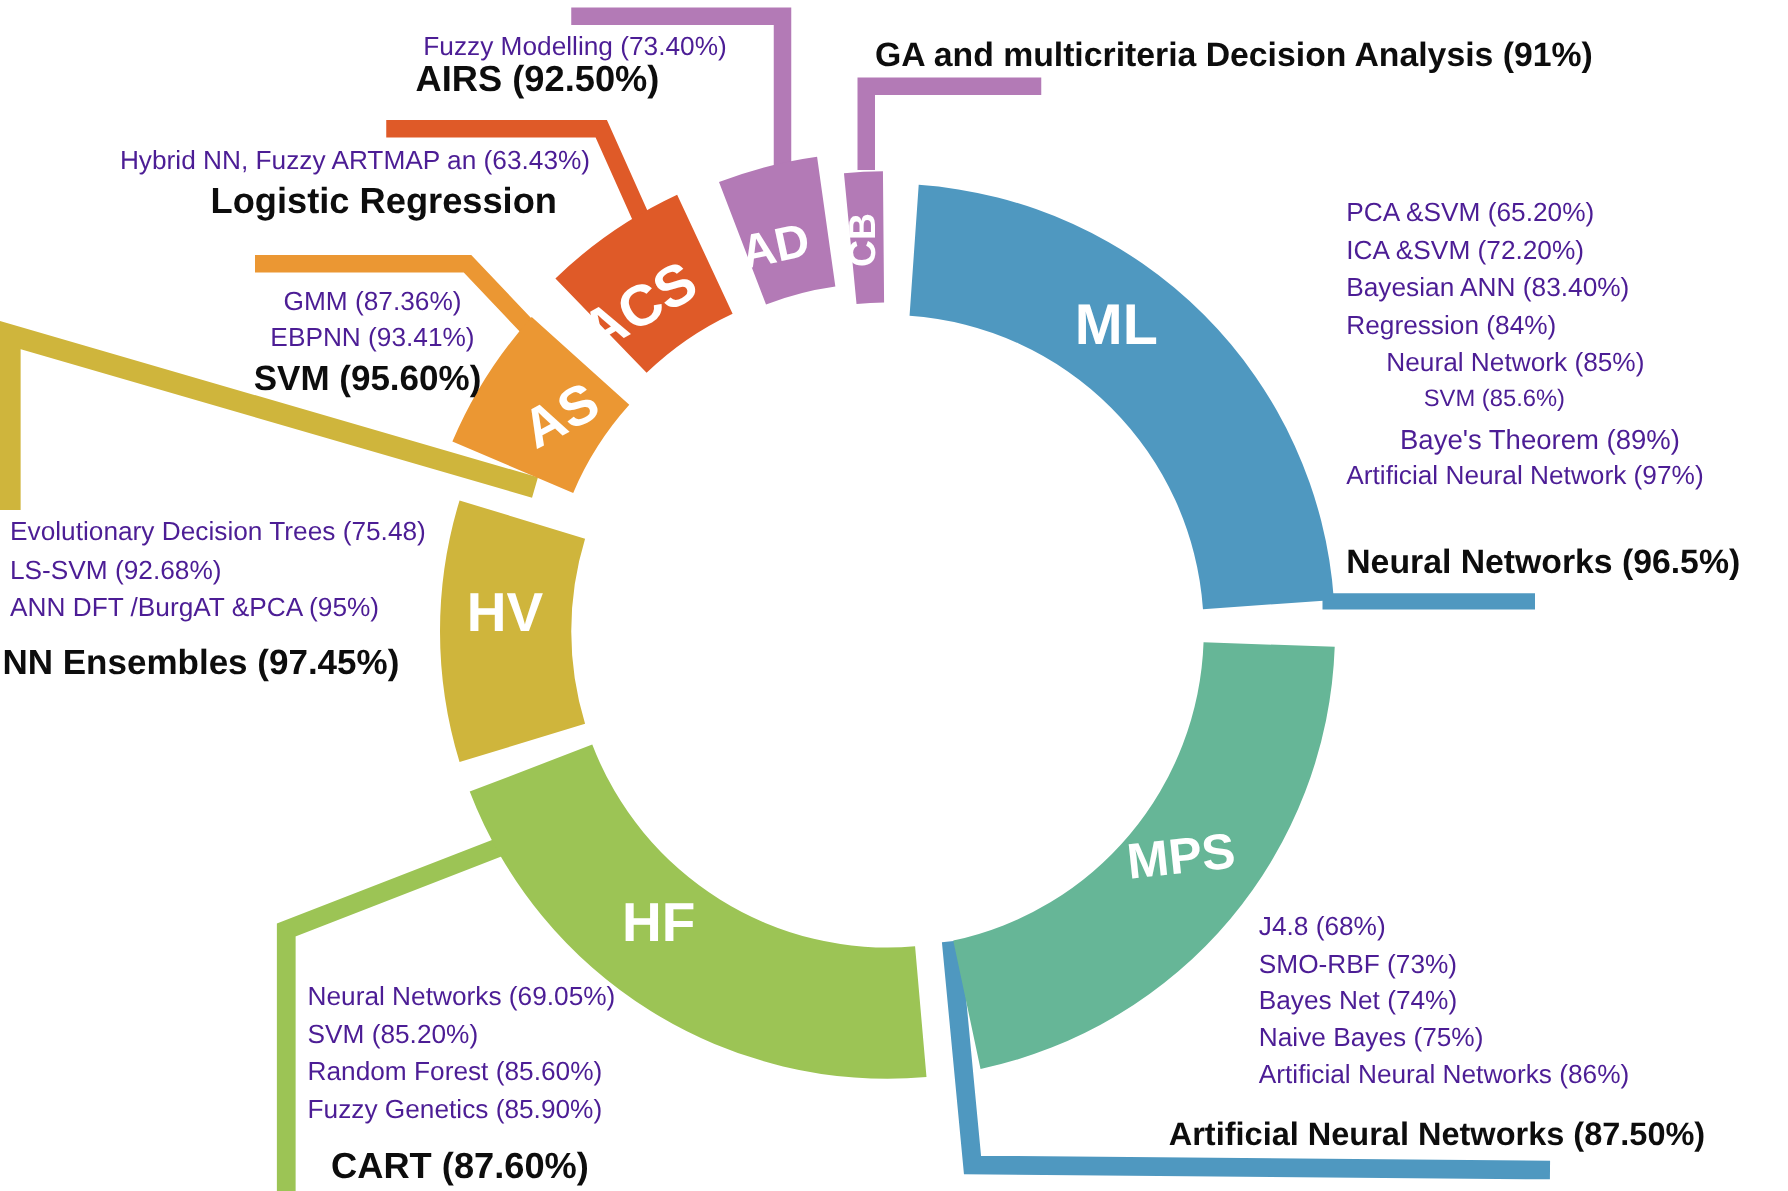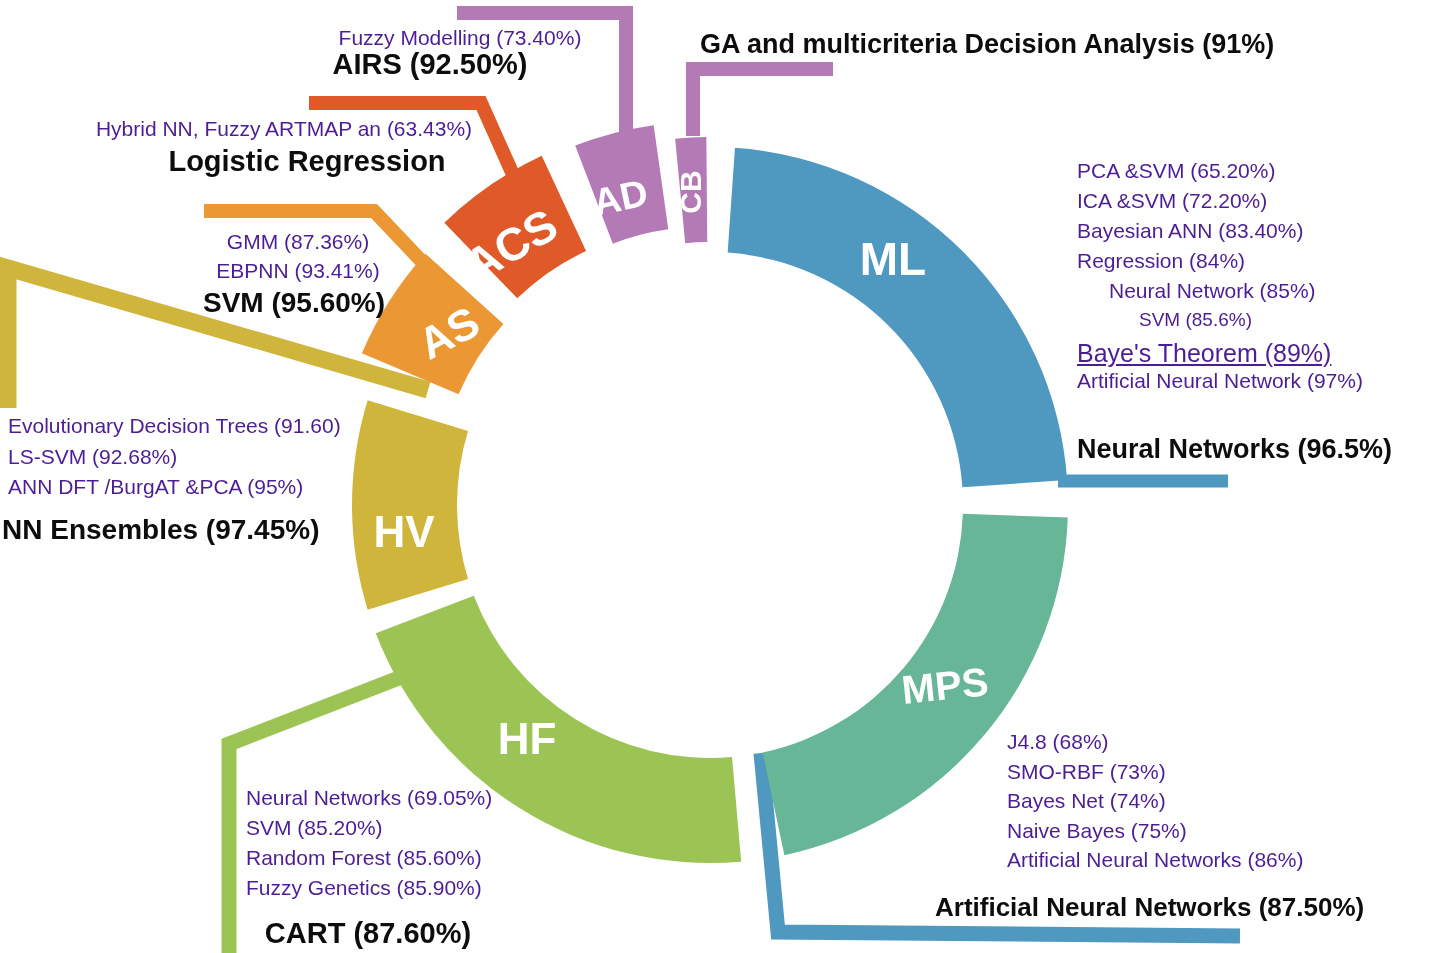--- a/index.html
+++ b/index.html
@@ -49,7 +49,7 @@
       <div class="mline" style="font-size: 21px; left: 1077px; top: 249px;">Regression (84%)</div>
       <div class="mline" style="font-size: 21px; left: 1077px; top: 279px; margin-left: 32px;">Neural Network (85%)</div>
       <div class="mline" style="font-size: 19px; left: 1139px; top: 309px;">SVM (85.6%)</div>
-      <div class="mline" style="font-size: 25px; left: 1077px; top: 339px; text-decoration: underline;">Baye's Theorem (89%)</div>
+      <div class="mline" style="font-size: 22px; left: 1120px; top: 339px;">Baye's Theorem (89%)</div>
       <div class="mline" style="font-size: 21px; left: 1077px; top: 369px;">Artificial Neural Network (97%)</div>
       <div class="mline boldline" style="font-size: 27px; left: 1077px; top: 434px;">Neural Networks (96.5%)</div>
       <div class="seg-label" style="font-size: 40px; left: 945px; top: 686px; transform: translate(-50%, -50%) rotate(-6deg);">MPS</div>

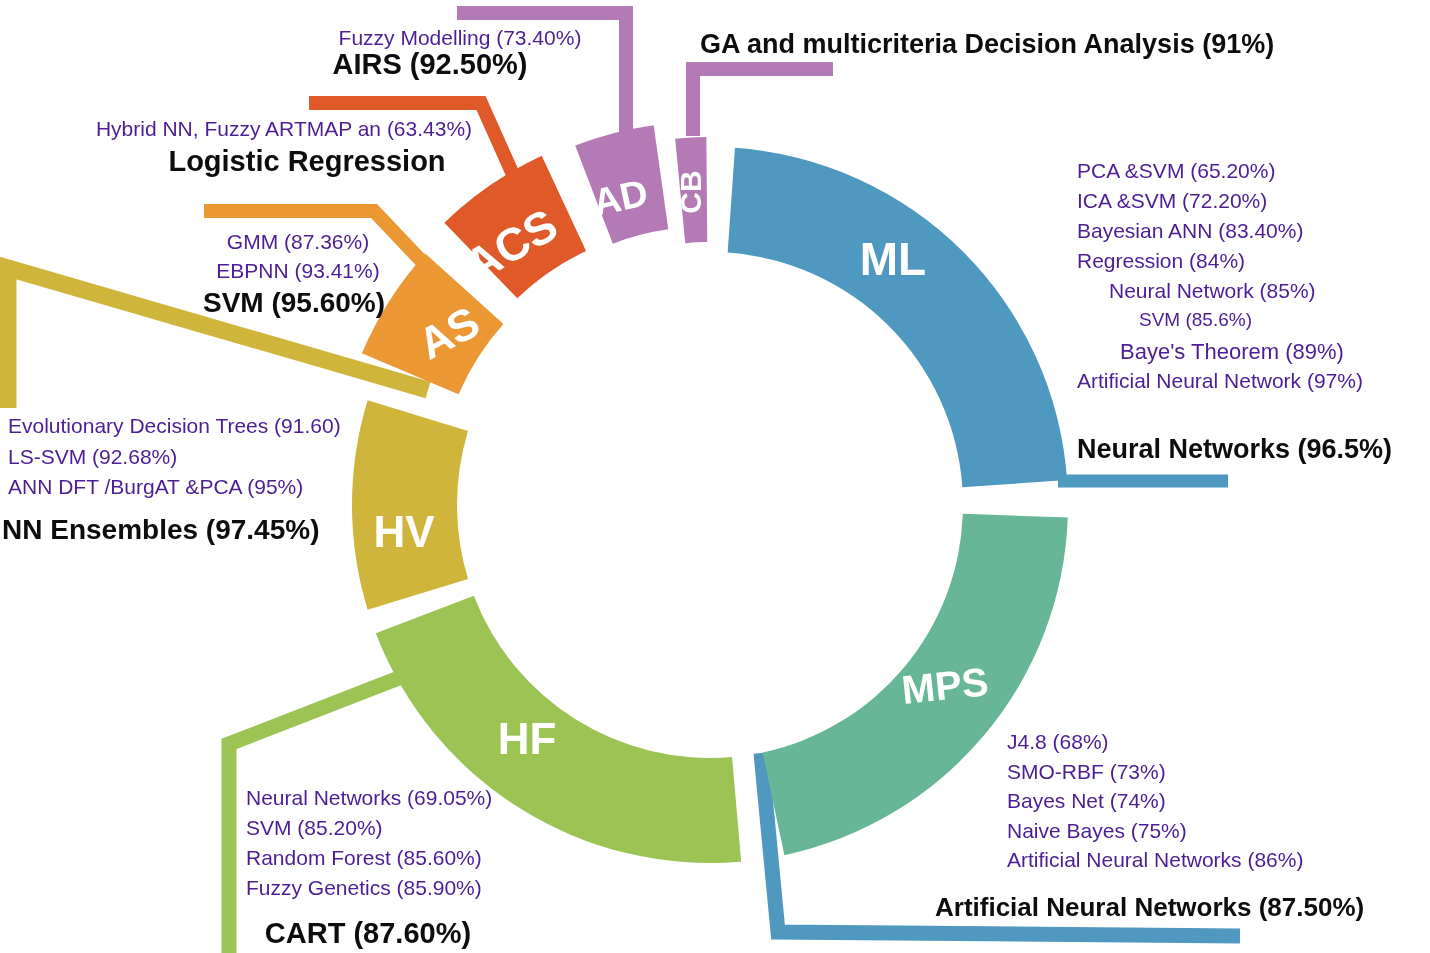--- a/index.html
+++ b/index.html
@@ -66,7 +66,7 @@
       <div class="mline" style="font-size: 21px; left: 246px; top: 876px;">Fuzzy Genetics (85.90%)</div>
       <div class="mline boldline centered" style="font-size: 29px; left: 368px; top: 917px;">CART (87.60%)</div>
       <div class="seg-label" style="font-size: 44px; left: 404px; top: 491px; transform: translate(-50%, -50%) rotate(0deg); margin-top: 41px;">HV</div>
-      <div class="mline" style="font-size: 21px; left: 8px; top: 414px;">Evolutionary Decision Trees (91.60)</div>
+      <div class="mline" style="font-size: 21px; left: 8px; top: 414px;">Evolutionary Decision Trees (75.48)</div>
       <div class="mline" style="font-size: 21px; left: 8px; top: 444.5px;">LS-SVM (92.68%)</div>
       <div class="mline" style="font-size: 21px; left: 8px; top: 475px;">ANN DFT /BurgAT &amp;PCA (95%)</div>
       <div class="mline boldline" style="font-size: 28px; left: 2px; top: 514px;">NN Ensembles (97.45%)</div>

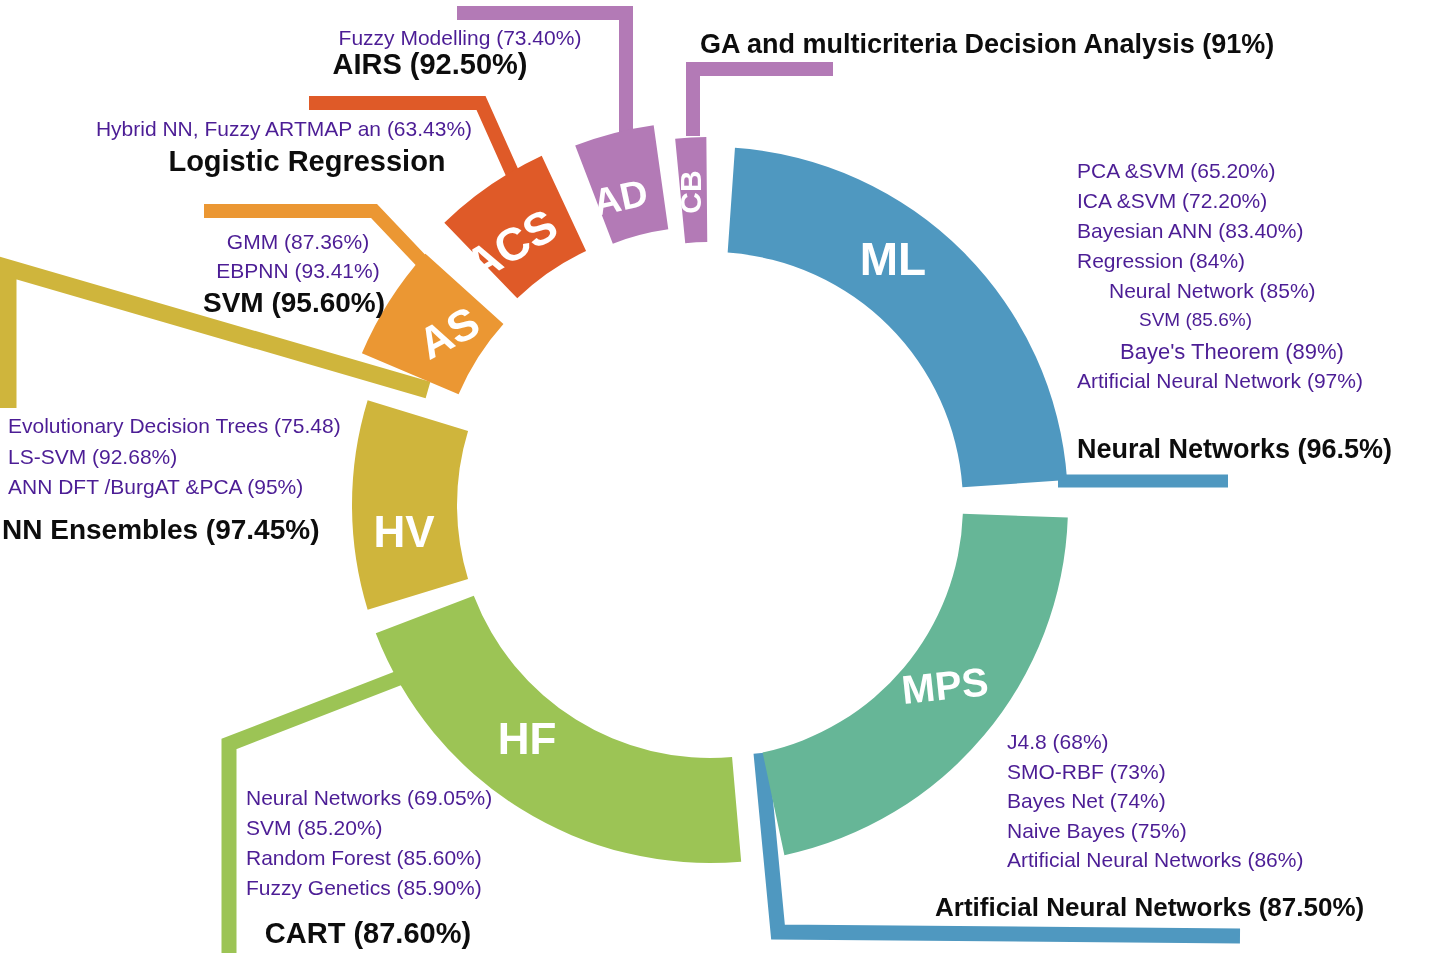--- a/index.html
+++ b/index.html
@@ -65,7 +65,7 @@
       <div class="mline" style="font-size: 21px; left: 246px; top: 846px;">Random Forest (85.60%)</div>
       <div class="mline" style="font-size: 21px; left: 246px; top: 876px;">Fuzzy Genetics (85.90%)</div>
       <div class="mline boldline centered" style="font-size: 29px; left: 368px; top: 917px;">CART (87.60%)</div>
-      <div class="seg-label" style="font-size: 44px; left: 404px; top: 491px; transform: translate(-50%, -50%) rotate(0deg); margin-top: 41px;">HV</div>
+      <div class="seg-label" style="font-size: 44px; left: 404px; top: 491px; transform: translate(-50%, -50%) rotate(0deg);">HV</div>
       <div class="mline" style="font-size: 21px; left: 8px; top: 414px;">Evolutionary Decision Trees (75.48)</div>
       <div class="mline" style="font-size: 21px; left: 8px; top: 444.5px;">LS-SVM (92.68%)</div>
       <div class="mline" style="font-size: 21px; left: 8px; top: 475px;">ANN DFT /BurgAT &amp;PCA (95%)</div>

